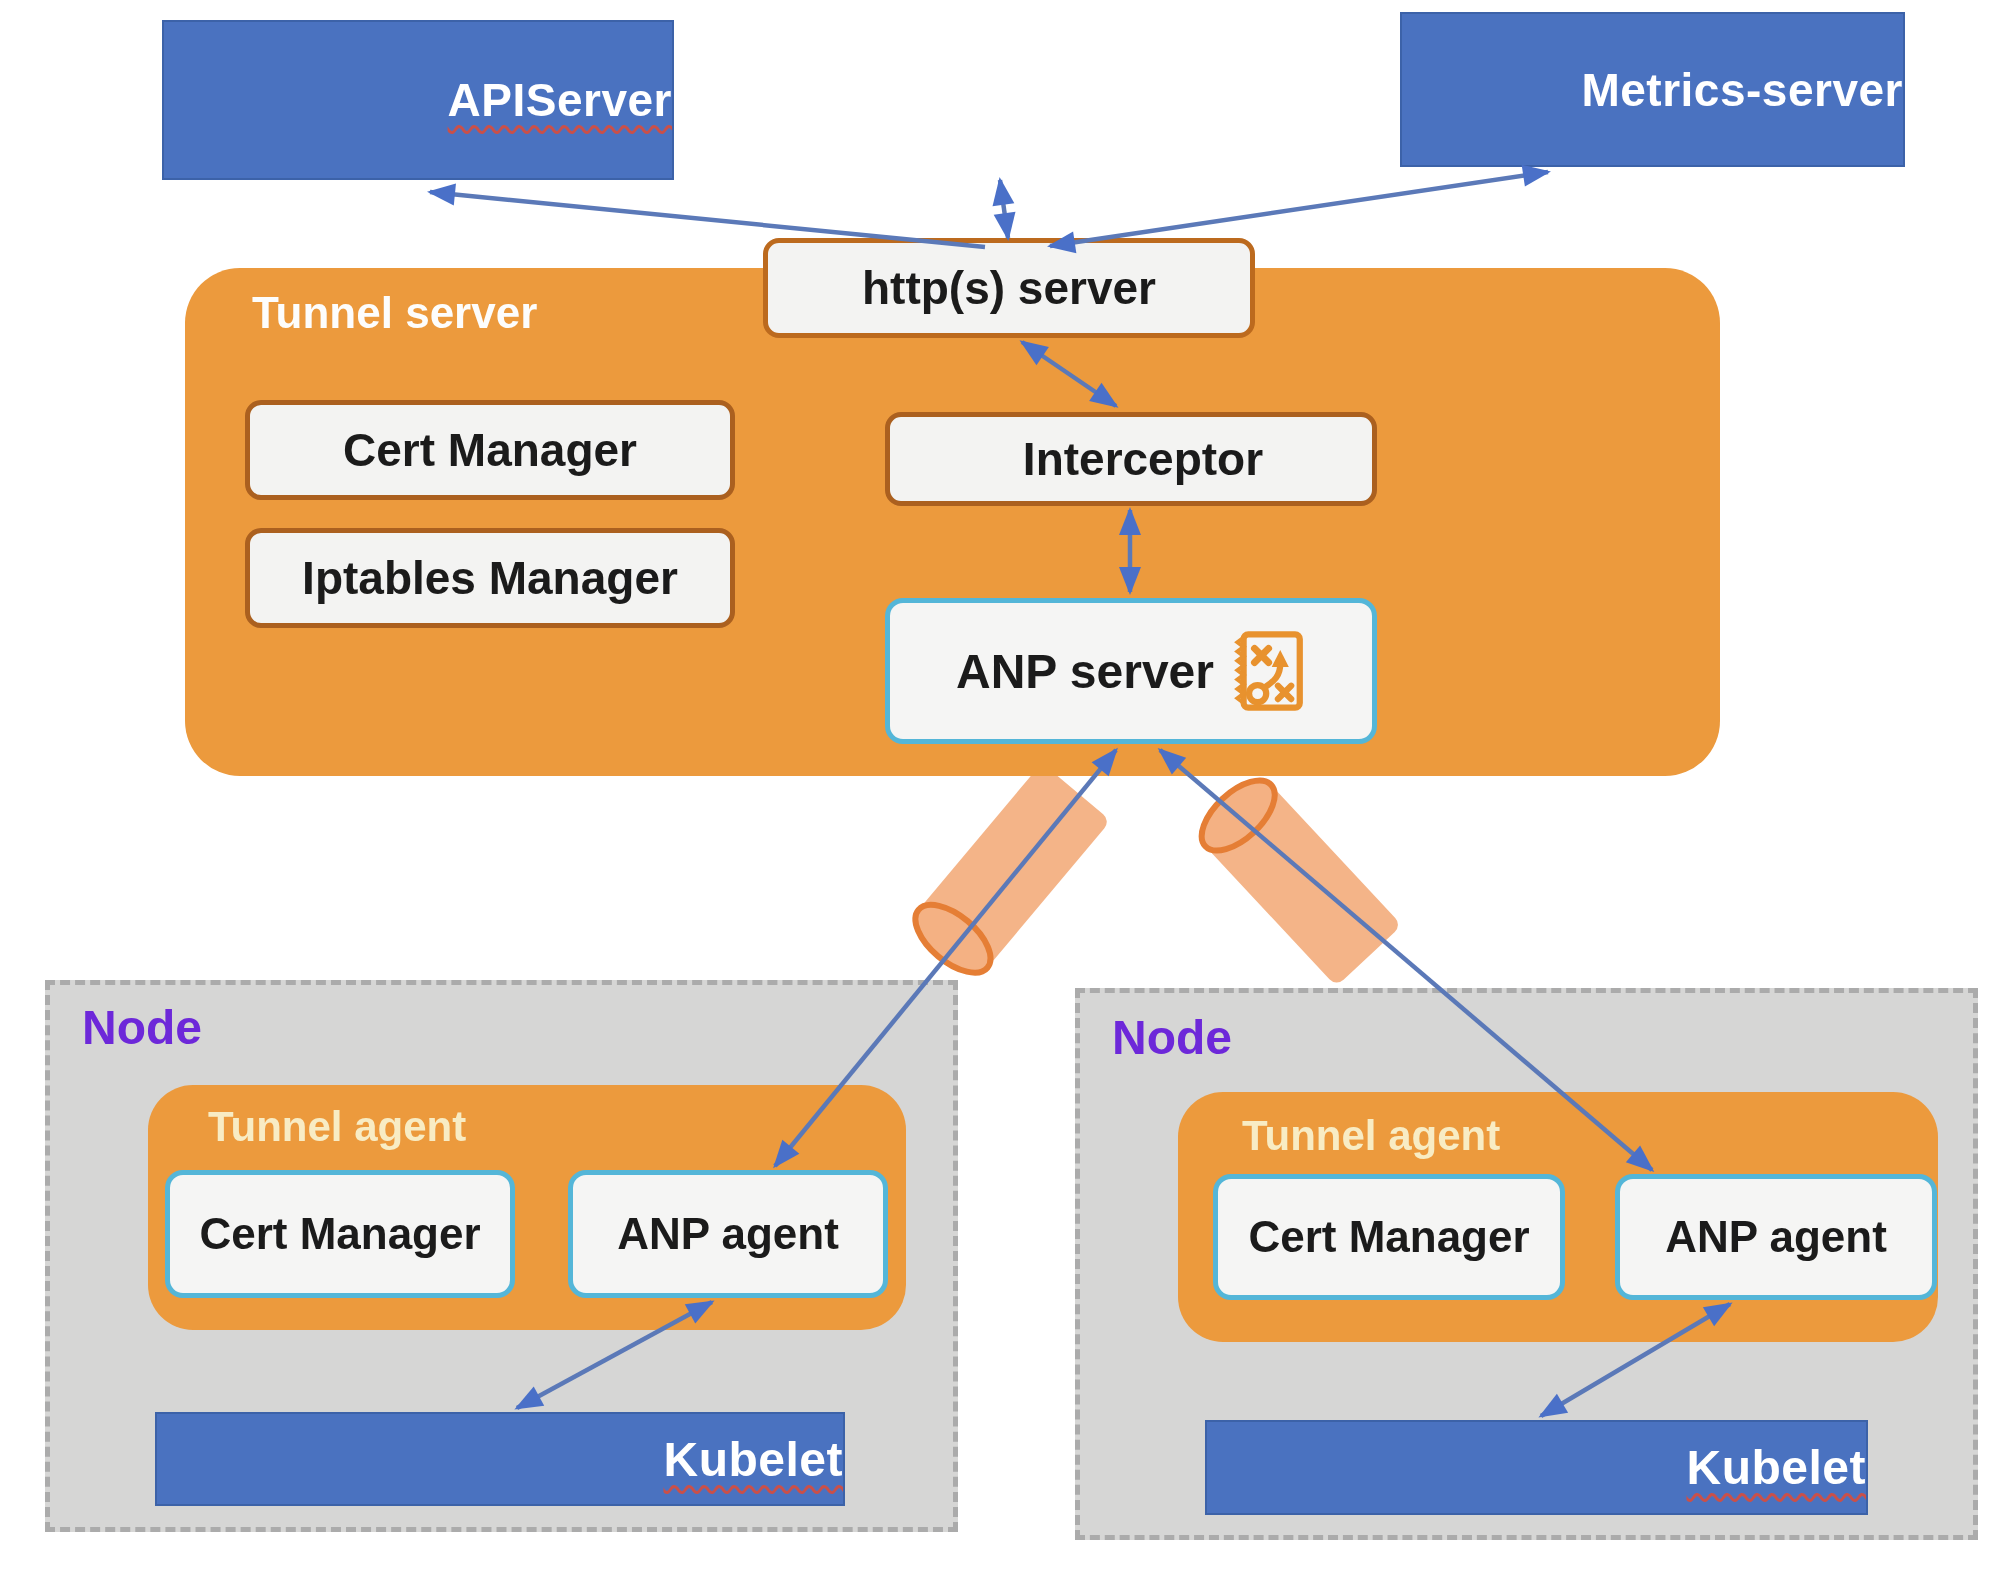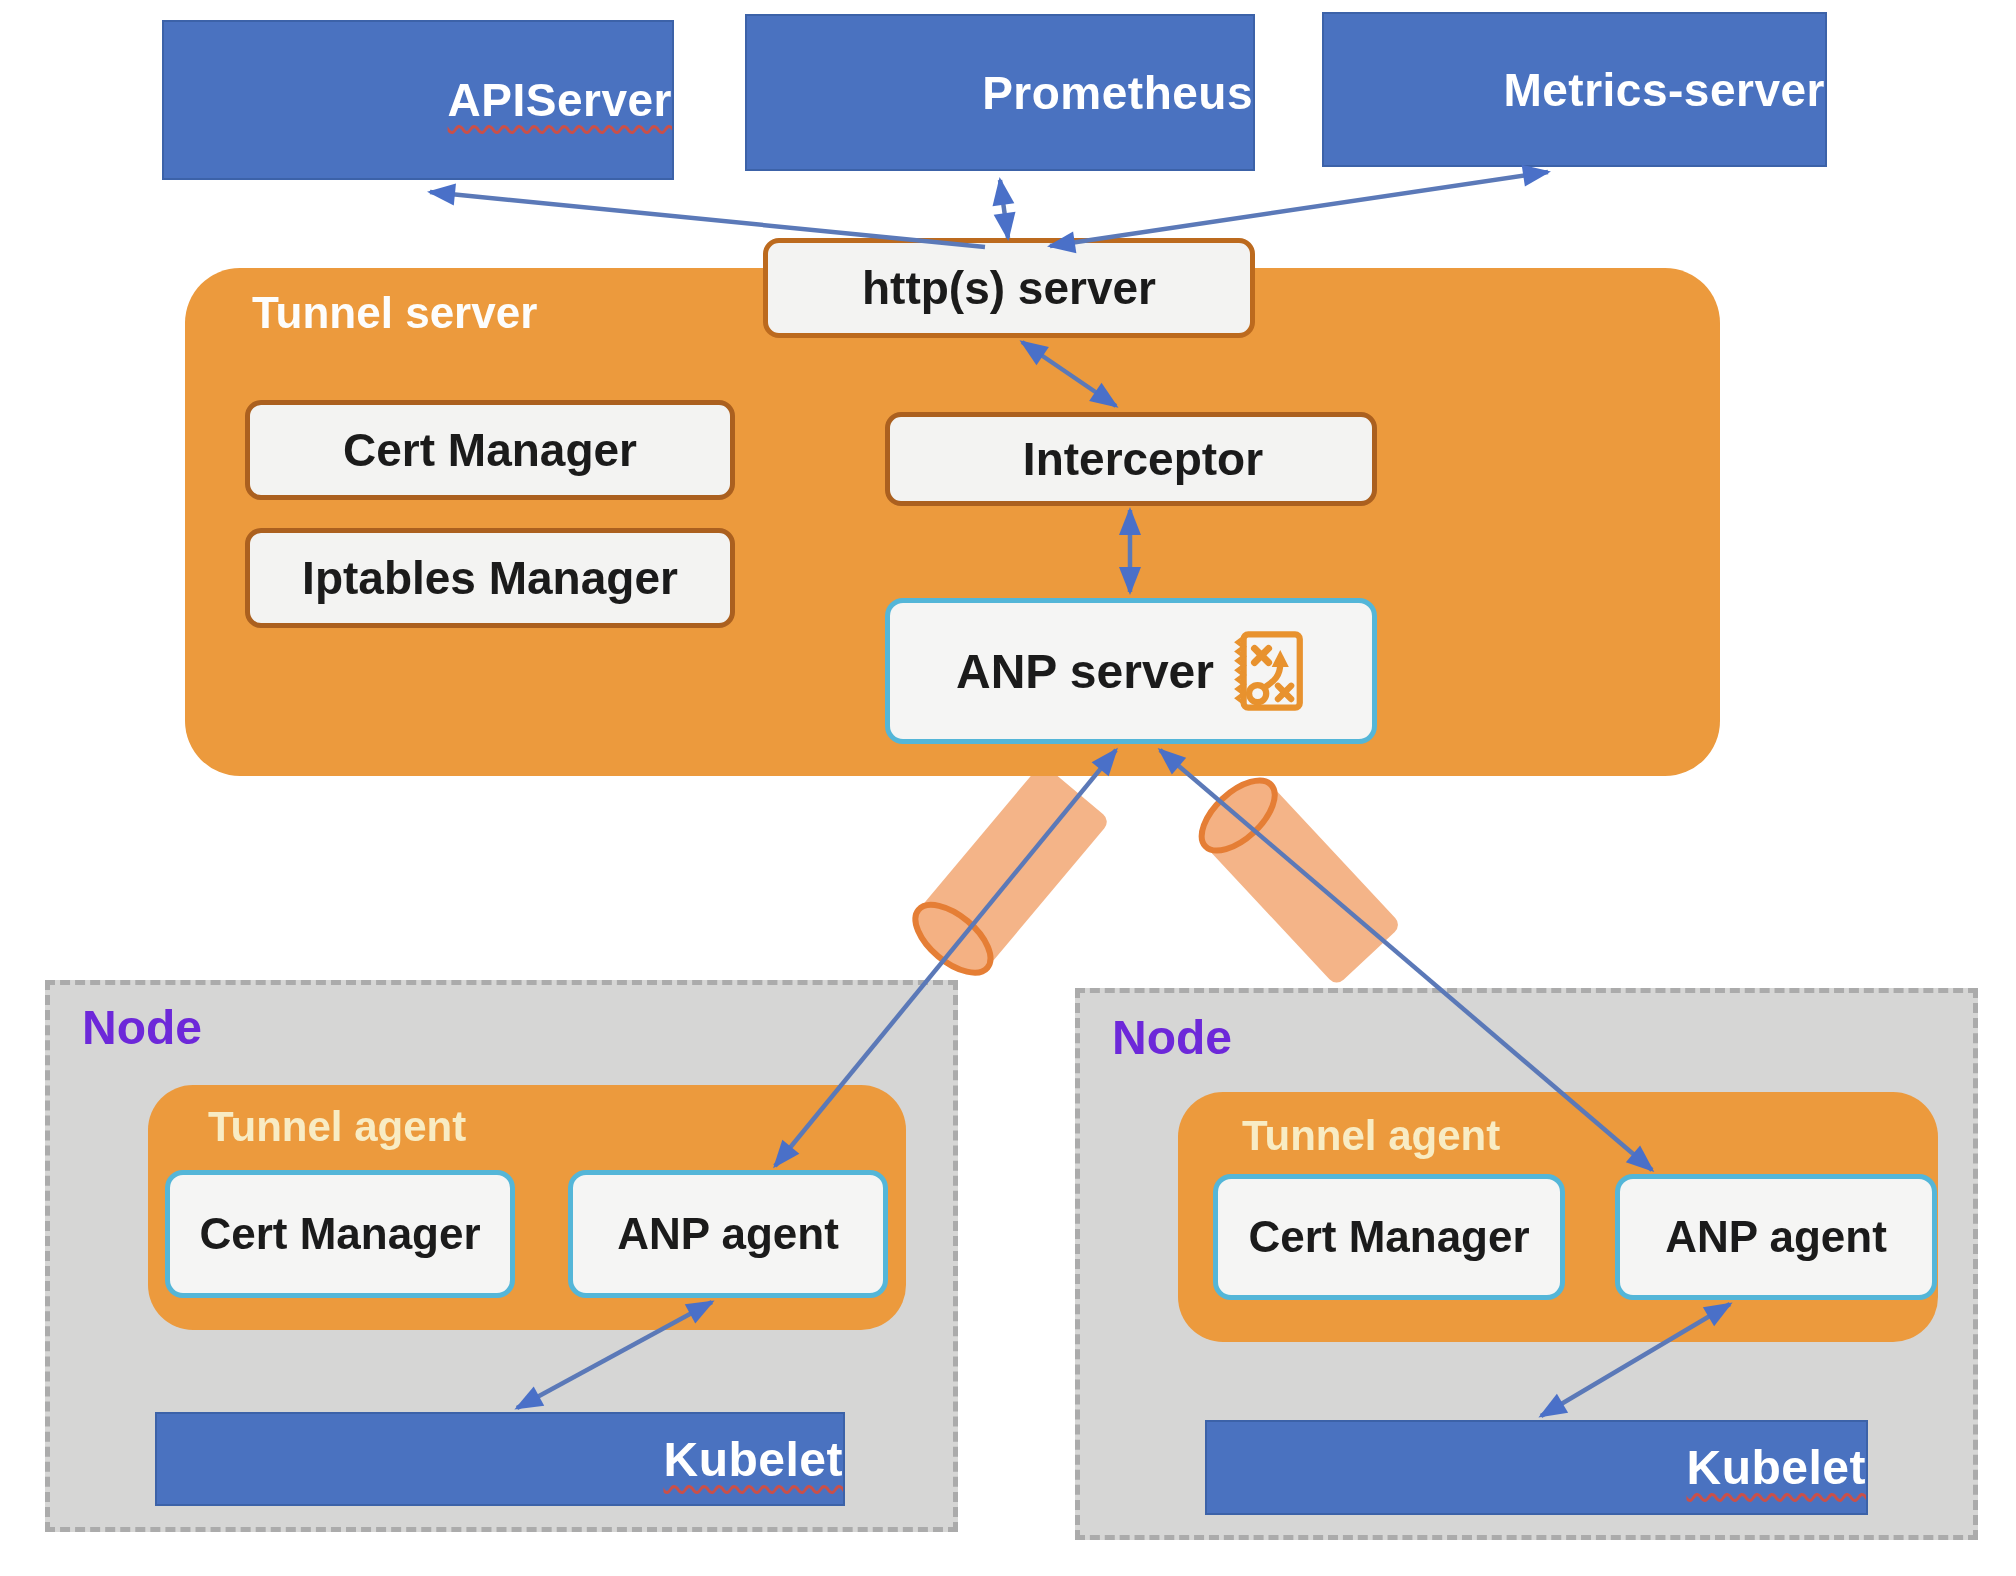--- a/index.html
+++ b/index.html
@@ -56,9 +56,6 @@
 
   <div class="abs bluebox" style="left:162px;top:20px;width:512px;height:160px;">
     <span class="squiggle">APIServer</span>
-  </div>
-  <div class="abs bluebox" style="left:745px;top:14px;width:510px;height:157px;">
-    <span>Prometheus</span>
   </div>
   <div class="abs bluebox" style="left:1322px;top:12px;width:505px;height:155px;">
     <span>Metrics-server</span>

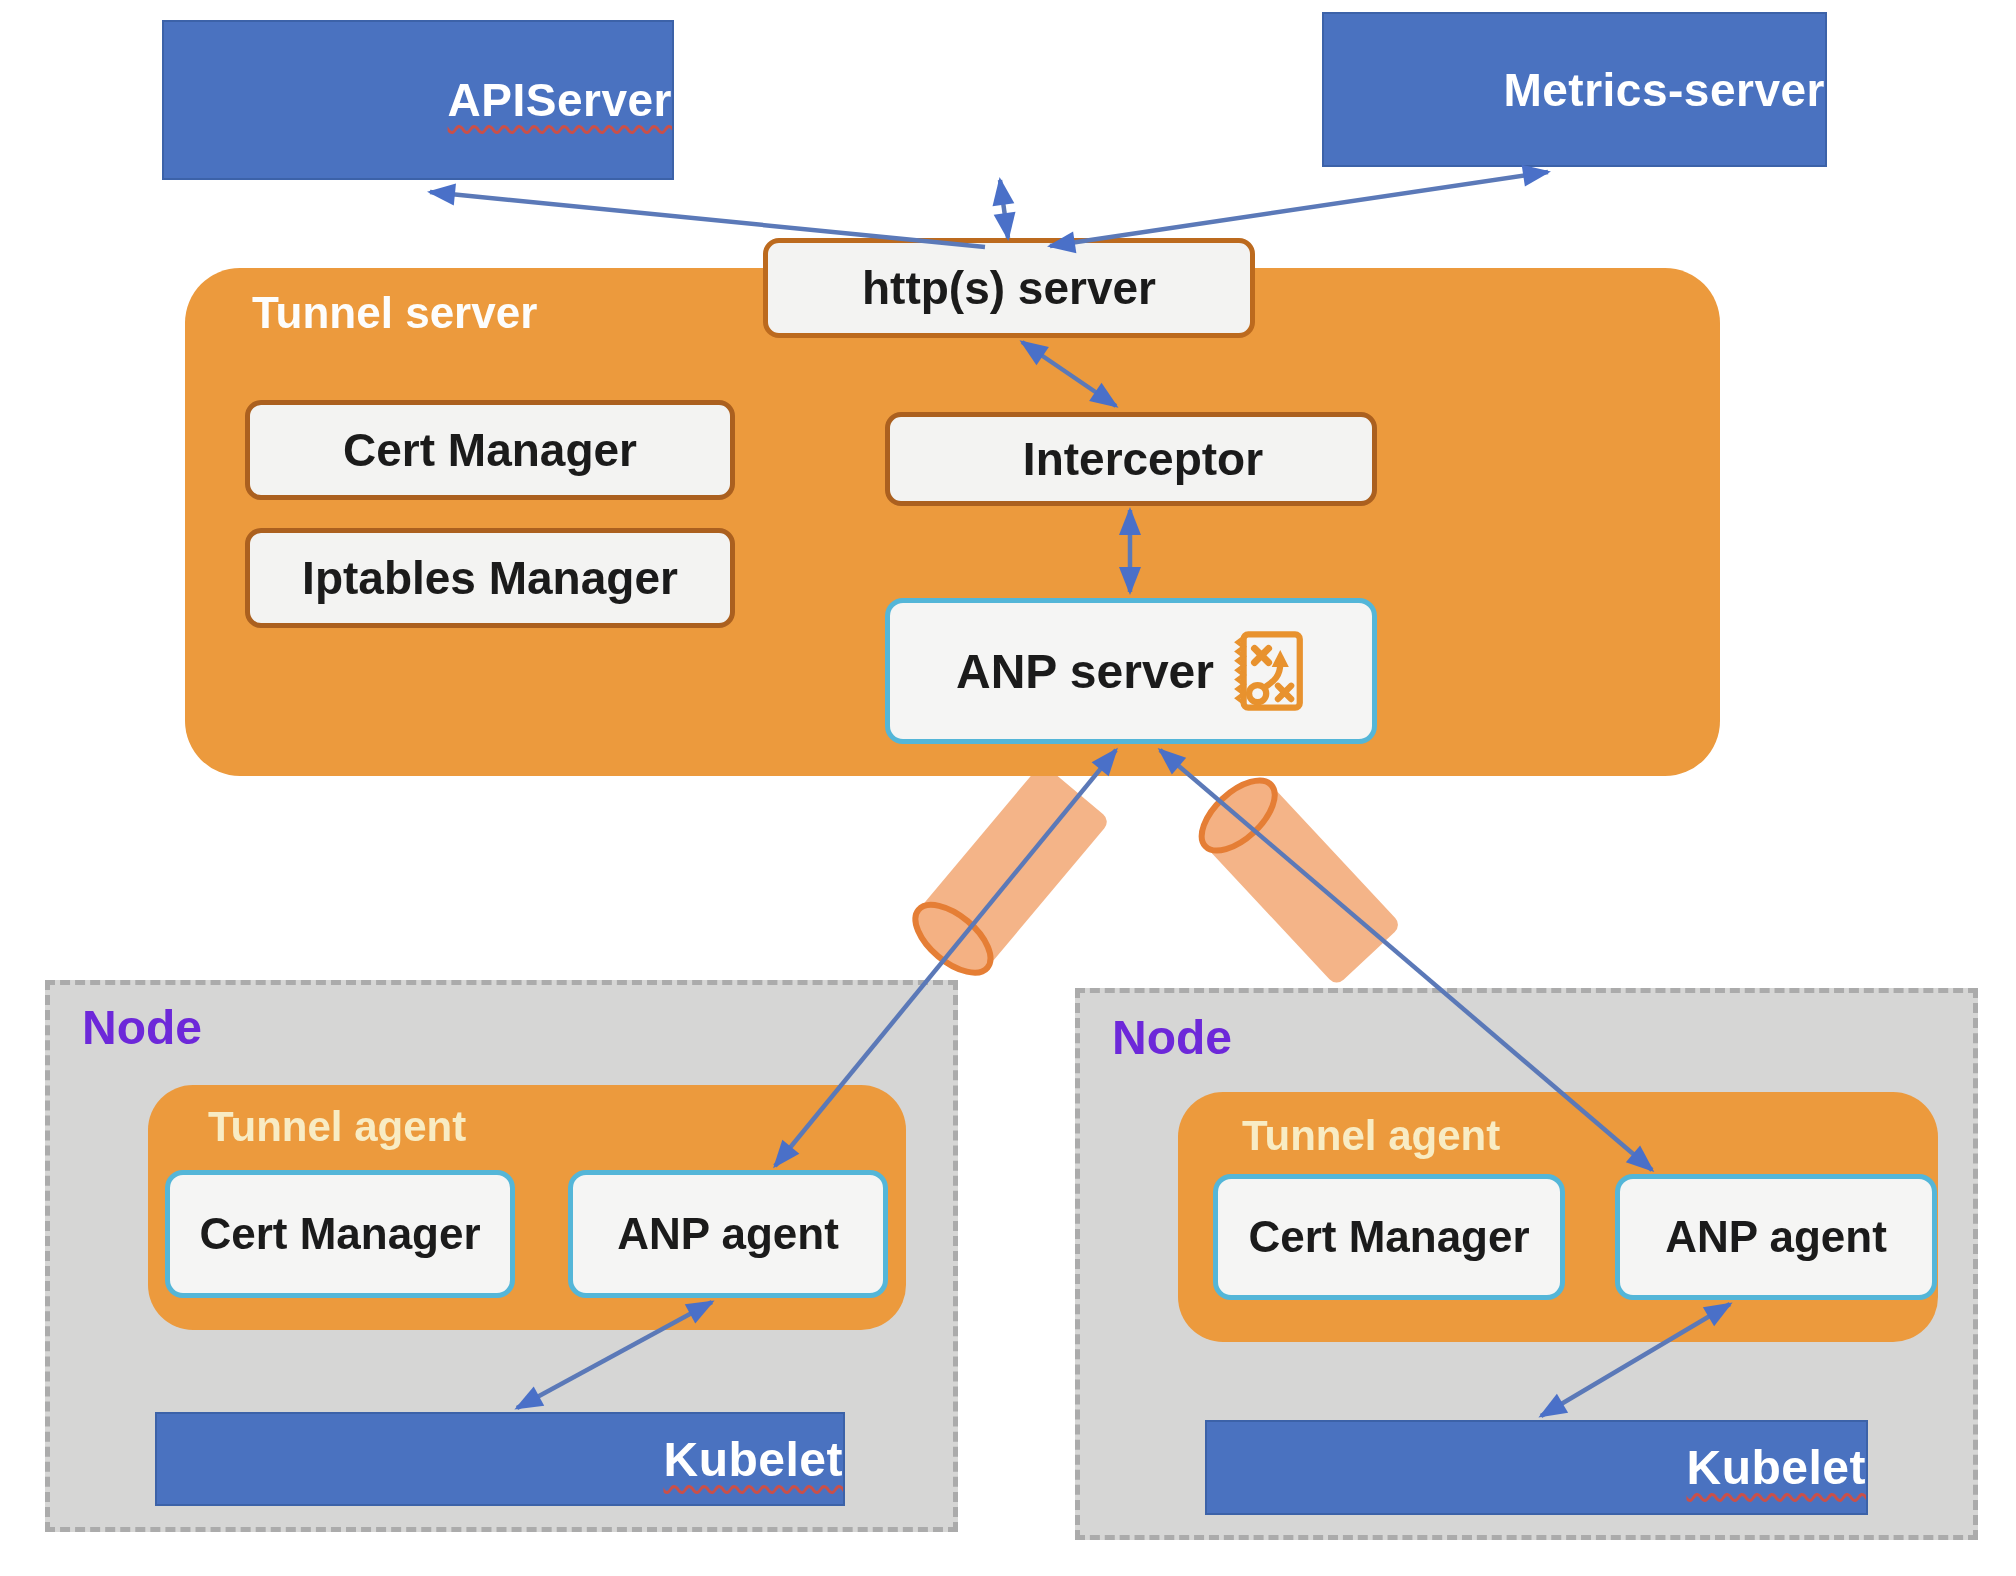--- a/index.html
+++ b/index.html
@@ -57,7 +57,7 @@
   <div class="abs bluebox" style="left:162px;top:20px;width:512px;height:160px;">
     <span class="squiggle">APIServer</span>
   </div>
-  <div class="abs bluebox" style="left:1322px;top:12px;width:505px;height:155px;">
+  <div class="abs bluebox" style="left:1400px;top:12px;width:505px;height:155px;">
     <span>Metrics-server</span>
   </div>
 

